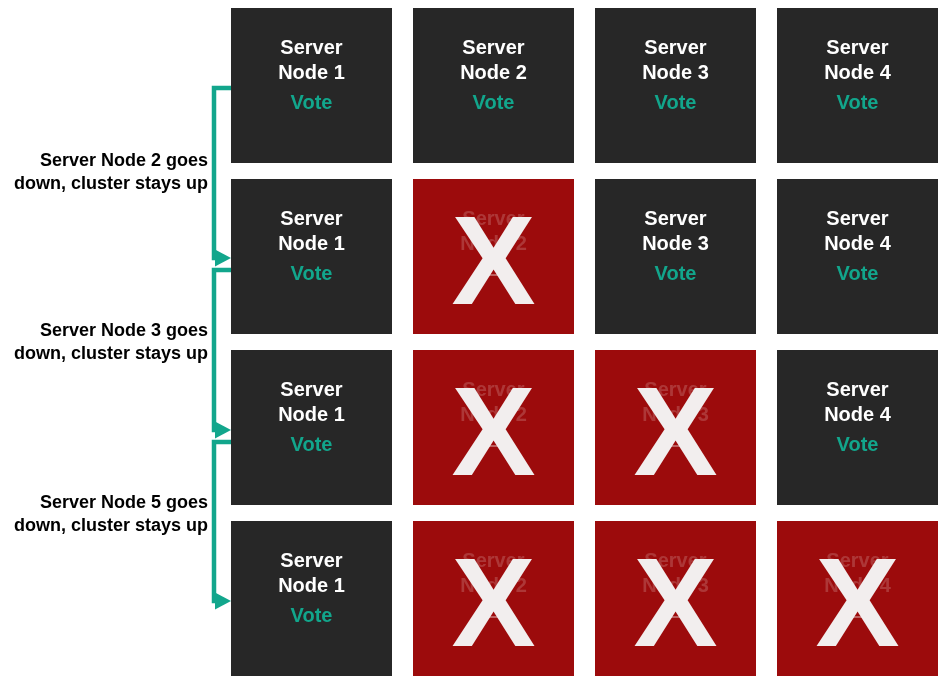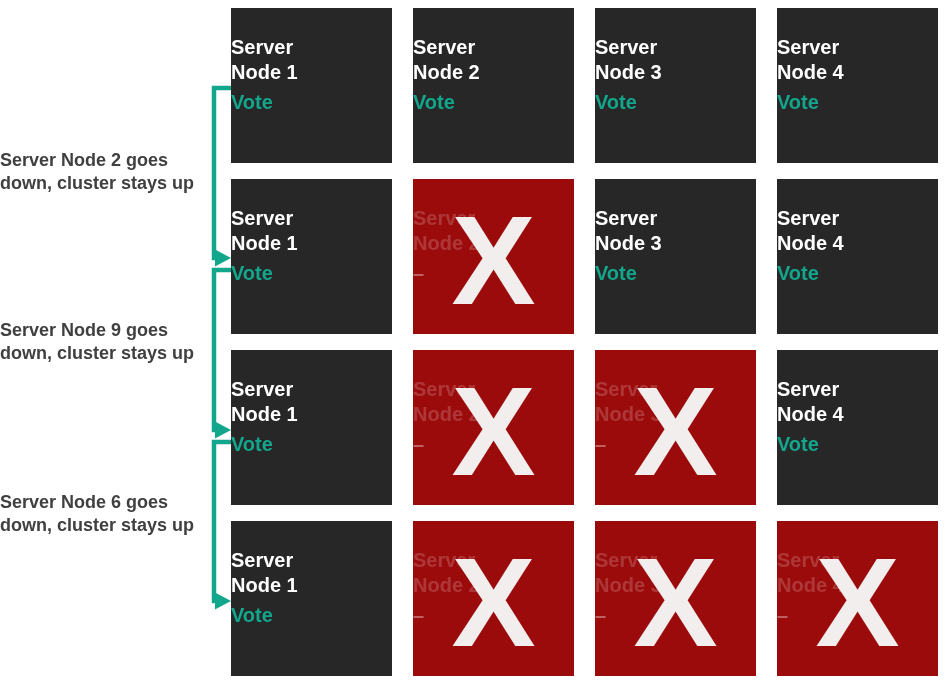--- a/index.html
+++ b/index.html
@@ -29,6 +29,7 @@
     height: 155px;
     background: #272727;
     color: #ffffff;
+    text-align: center;
     font-weight: bold;
   }
   .node .node-title {

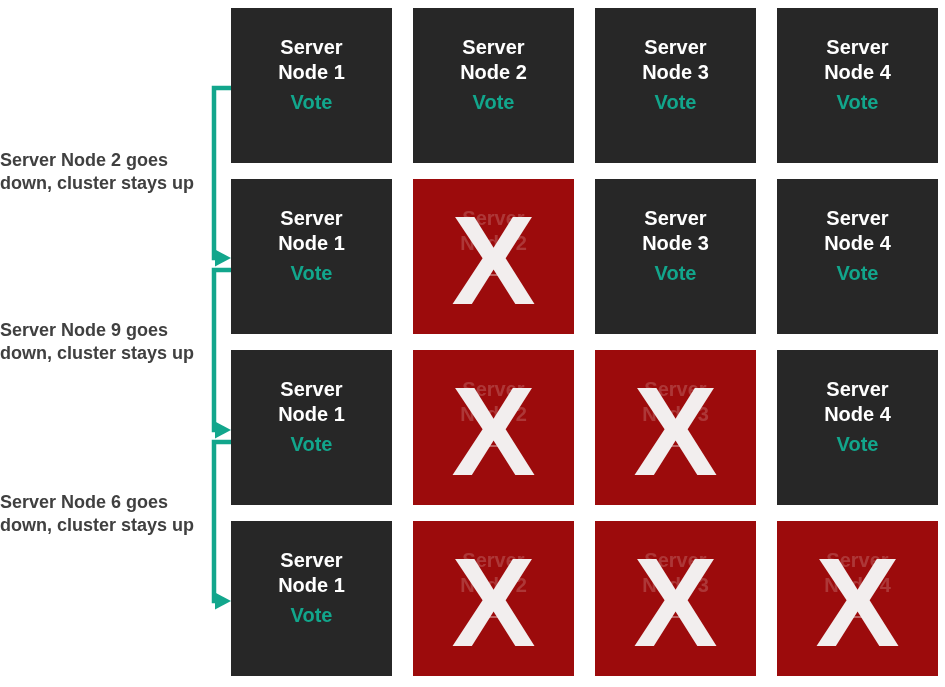--- a/index.html
+++ b/index.html
@@ -16,8 +16,8 @@
     position: absolute;
     left: 0;
     width: 208px;
-    text-align: left;
-    color: #404040;
+    text-align: right;
+    color: #000000;
     font-weight: bold;
     font-size: 18px;
     line-height: 23px;

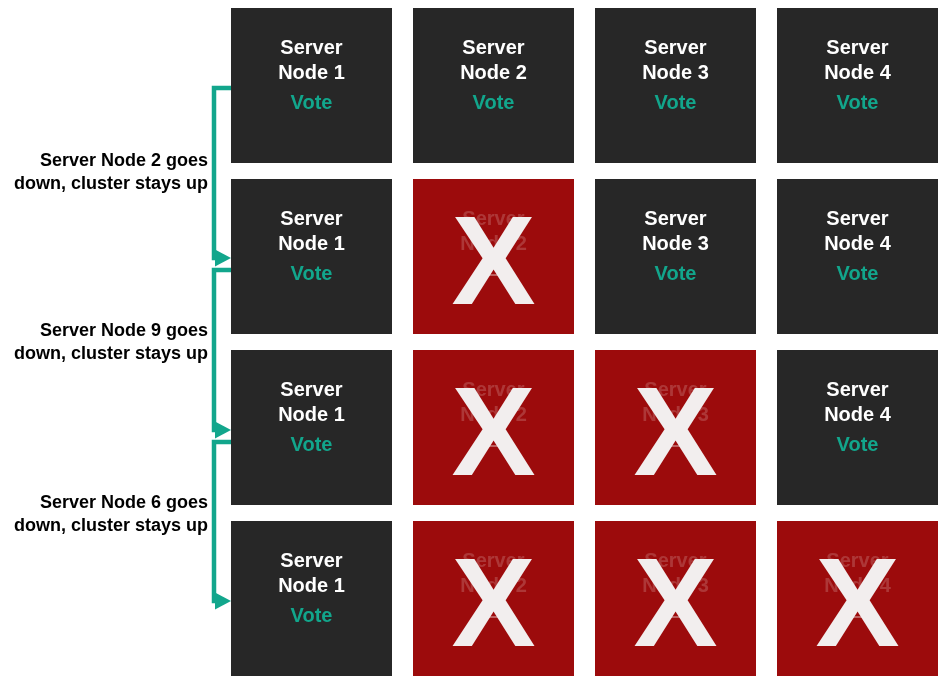--- a/index.html
+++ b/index.html
@@ -85,7 +85,7 @@
 
   <div class="annotation" style="top:149px">Server Node 2 goes
 down, cluster stays up</div>
-  <div class="annotation" style="top:319px">Server Node 9 goes
+  <div class="annotation" style="top:319px">Server Node 3 goes
 down, cluster stays up</div>
   <div class="annotation" style="top:491px">Server Node 6 goes
 down, cluster stays up</div>

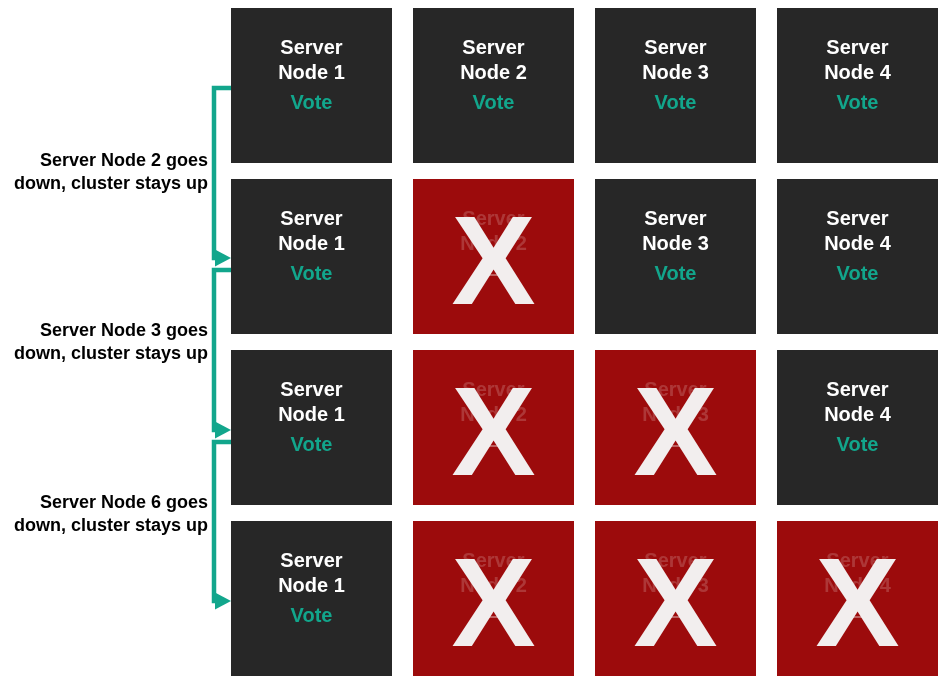--- a/index.html
+++ b/index.html
@@ -87,7 +87,7 @@
 down, cluster stays up</div>
   <div class="annotation" style="top:319px">Server Node 3 goes
 down, cluster stays up</div>
-  <div class="annotation" style="top:491px">Server Node 6 goes
+  <div class="annotation" style="top:491px">Server Node 5 goes
 down, cluster stays up</div>
 
   <div class="node up r1 c1">

